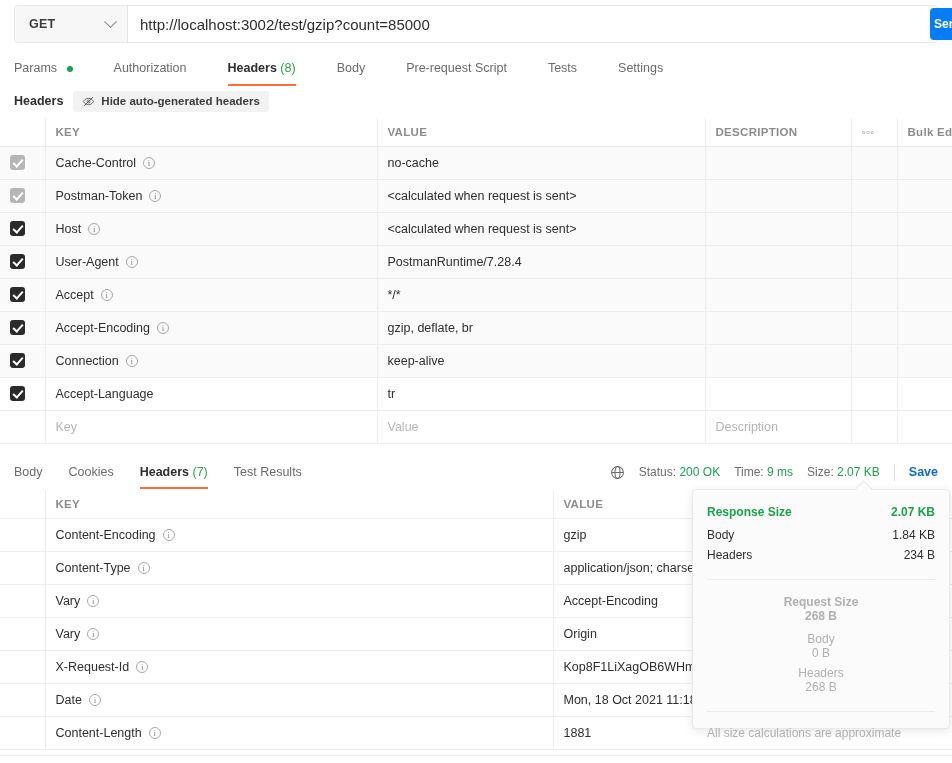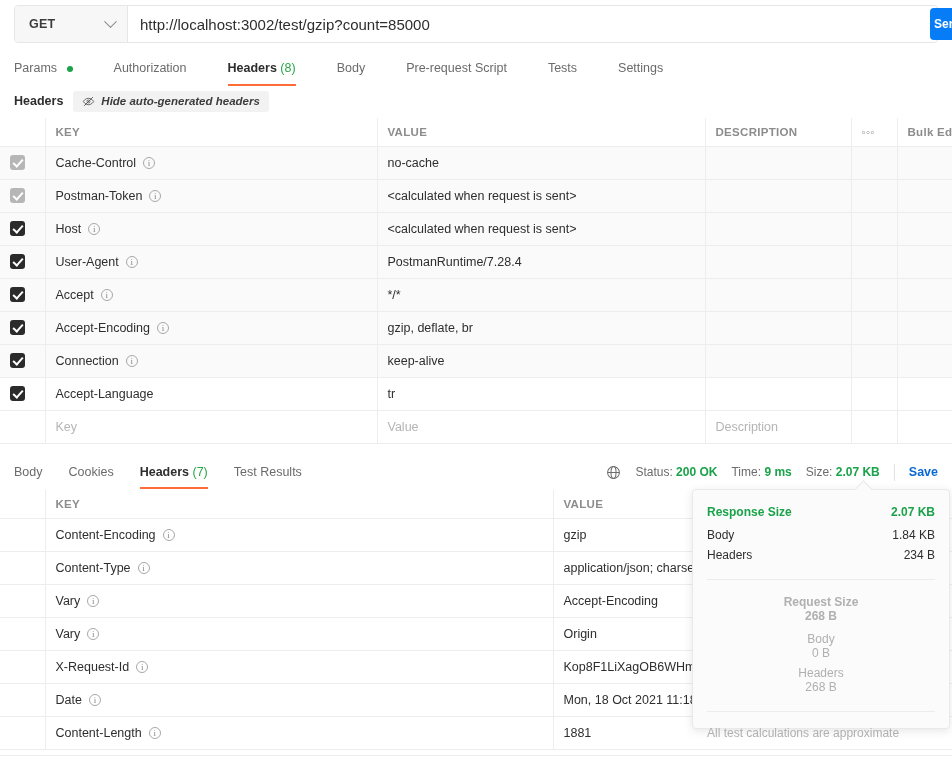--- a/index.html
+++ b/index.html
@@ -72,7 +72,7 @@
   .pill {
     display: inline-flex; align-items: center; gap: 6px;
     background: #f2f2f2; border-radius: 3px; padding: 4px 9px;
-    font-size: 11.5px; font-weight: 600; color: #3c3c3c; cursor: pointer; font-style: italic;
+    font-size: 11.5px; font-weight: 600; color: #3c3c3c; cursor: pointer;
   }
   .eye-off { width: 13px; height: 13px; display: block; }
 

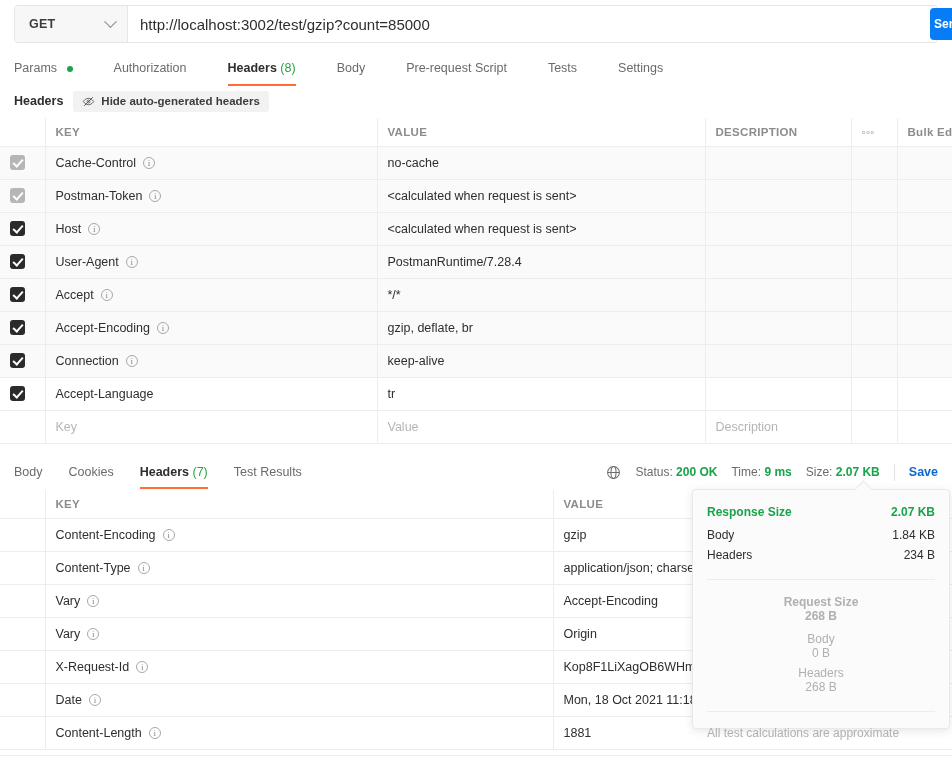--- a/index.html
+++ b/index.html
@@ -123,7 +123,7 @@
                             bottom: -1px; height: 2px; background: #ff6c37; }
   .resp-meta { margin-left: auto; display: flex; align-items: center; gap: 14px;
                font-size: 12px; color: #6b6b6b; }
-  .meta-val { color: #1aa34a; font-weight: 700; }
+  .meta-val { color: #1aa34a; font-weight: 400; }
   .meta-item { cursor: pointer; white-space: nowrap; }
   .globe { width: 15px; height: 15px; display: block; cursor: pointer; }
   .sep-v { width: 1px; height: 17px; background: #e2e2e2; }

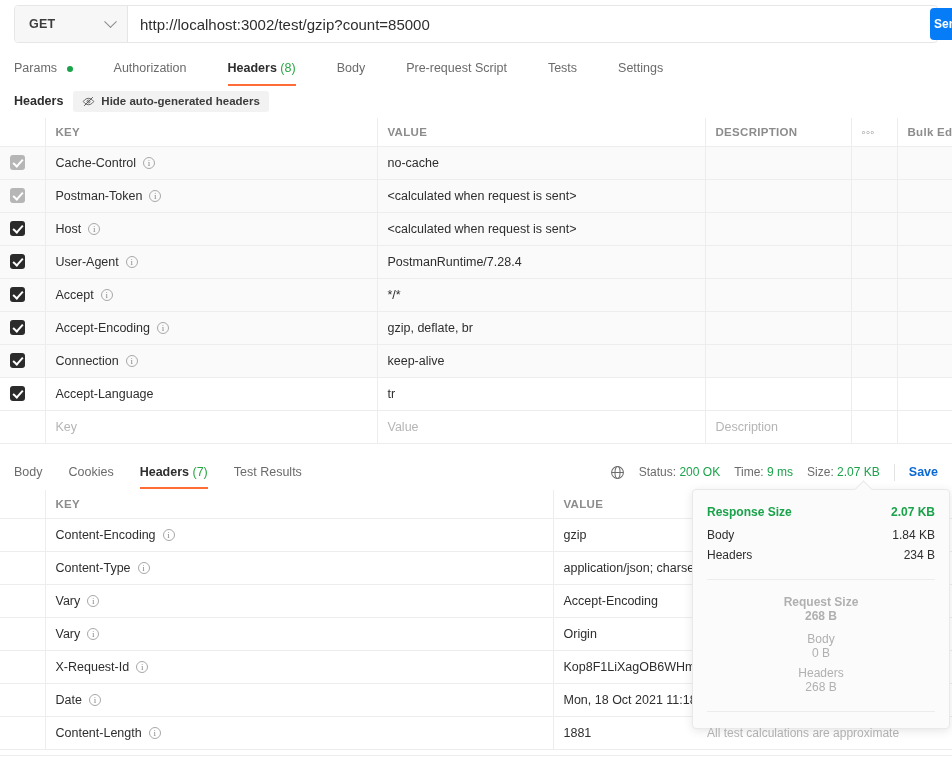--- a/index.html
+++ b/index.html
@@ -433,7 +433,7 @@
 
     <div class="tip-hr"></div>
 
-    <div class="tip-note">All test calculations are approximate</div>
+    <div class="tip-note">All size calculations are approximate</div>
   </div>
 
 </div>

